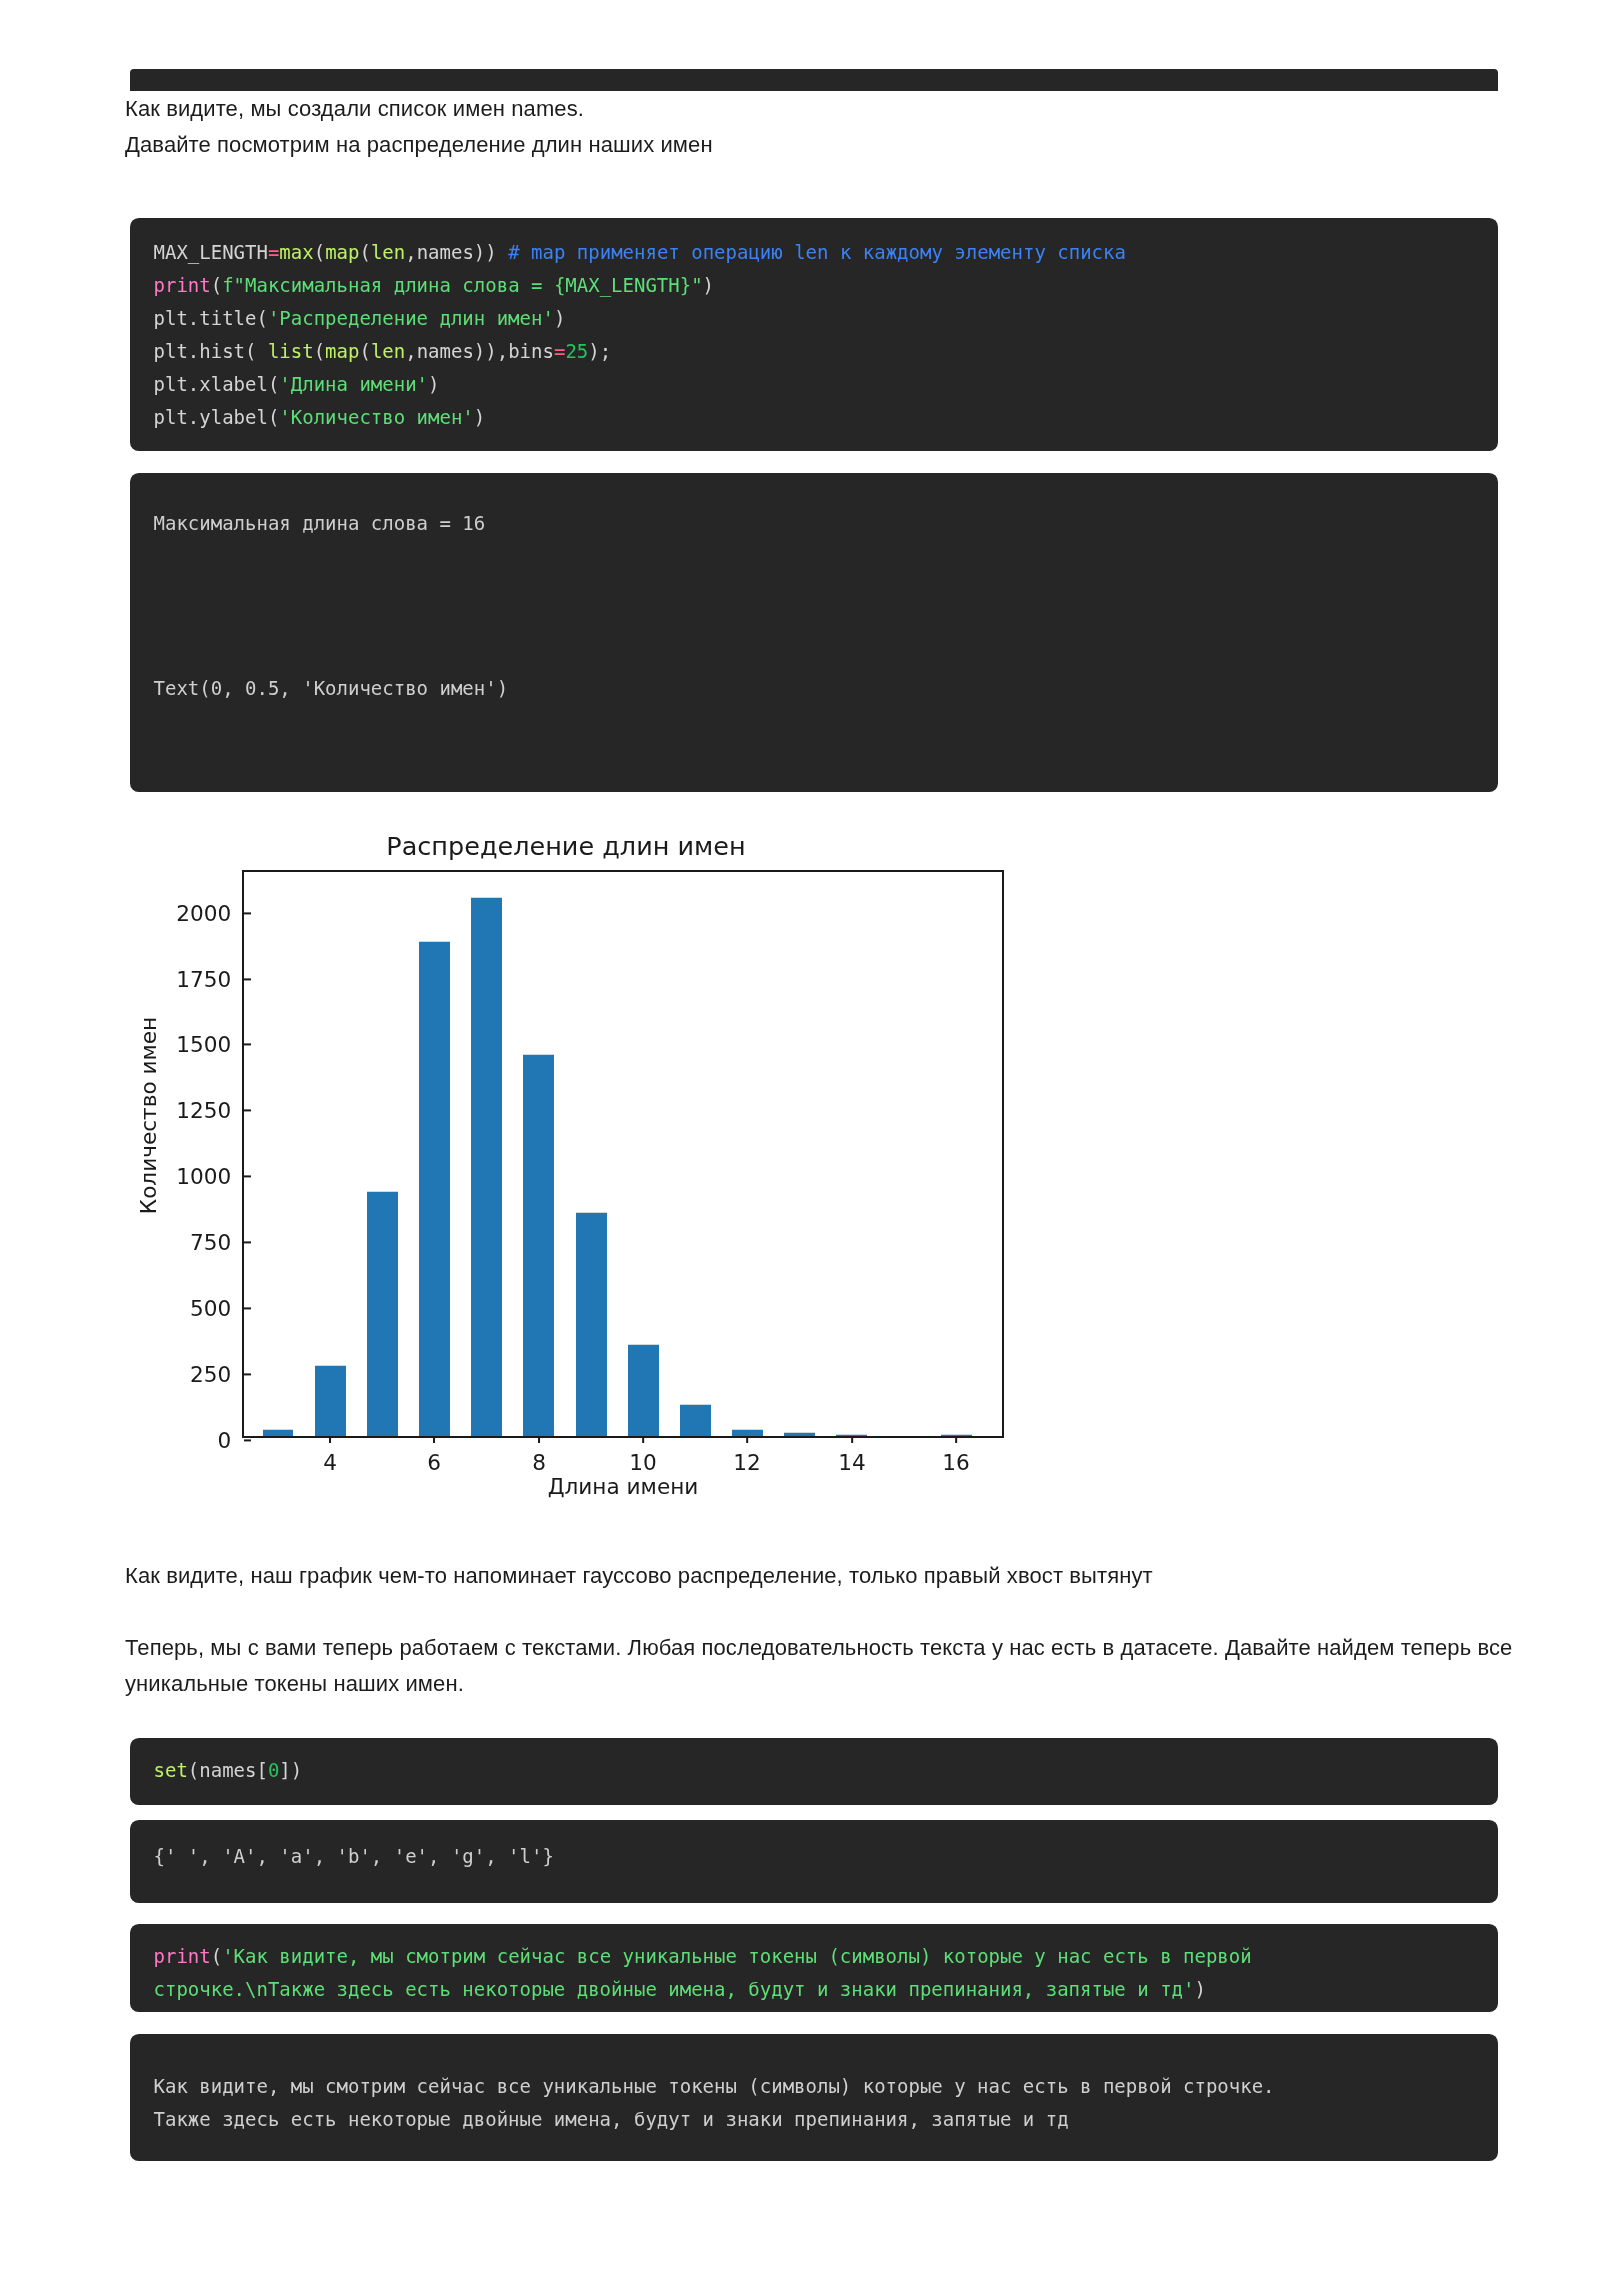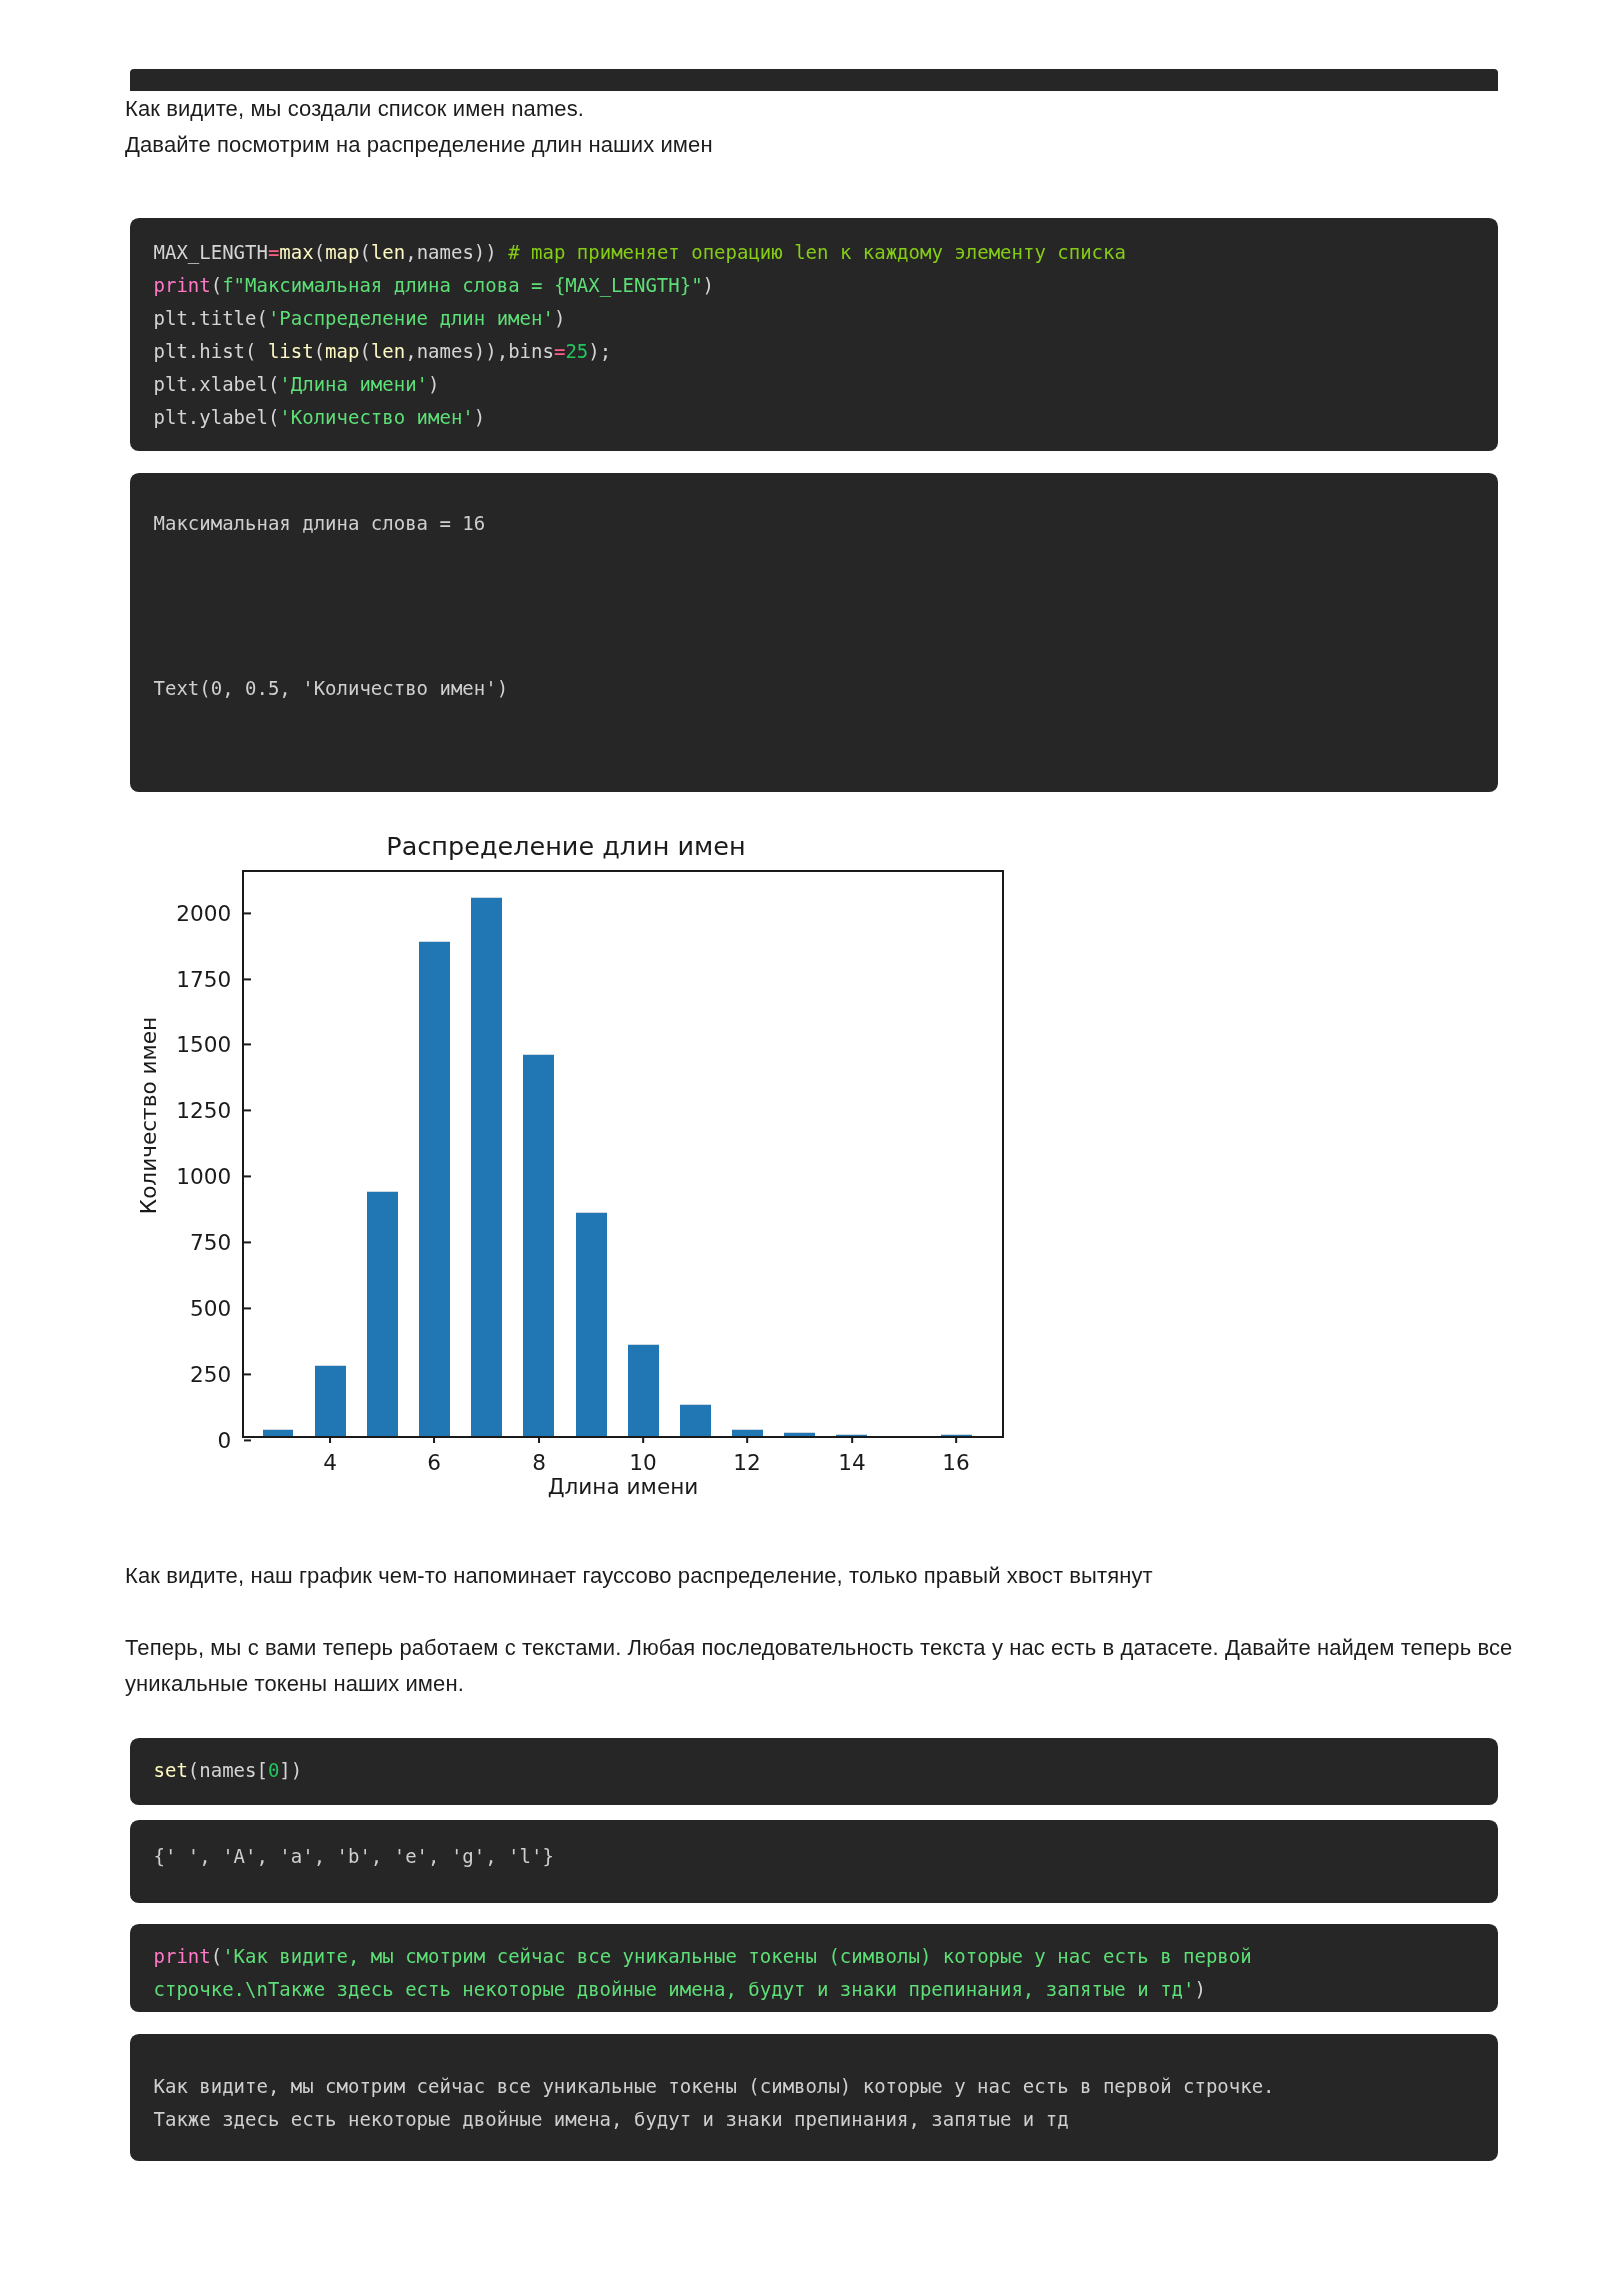--- a/index.html
+++ b/index.html
@@ -48,7 +48,7 @@
   
   .t-plain { color:#d4d4d4; }
   .t-kw    { color:#ff79c6; }
-  .t-fn    { color:#fef9c3;margin-top:15px; }
+  .t-fn    { color:#bef264;margin-top:15px; }
   .t-str   { color:#5ddf77; }
   .t-num   { color:#22c55e; }
   .t-com   { color:#84cc16; }

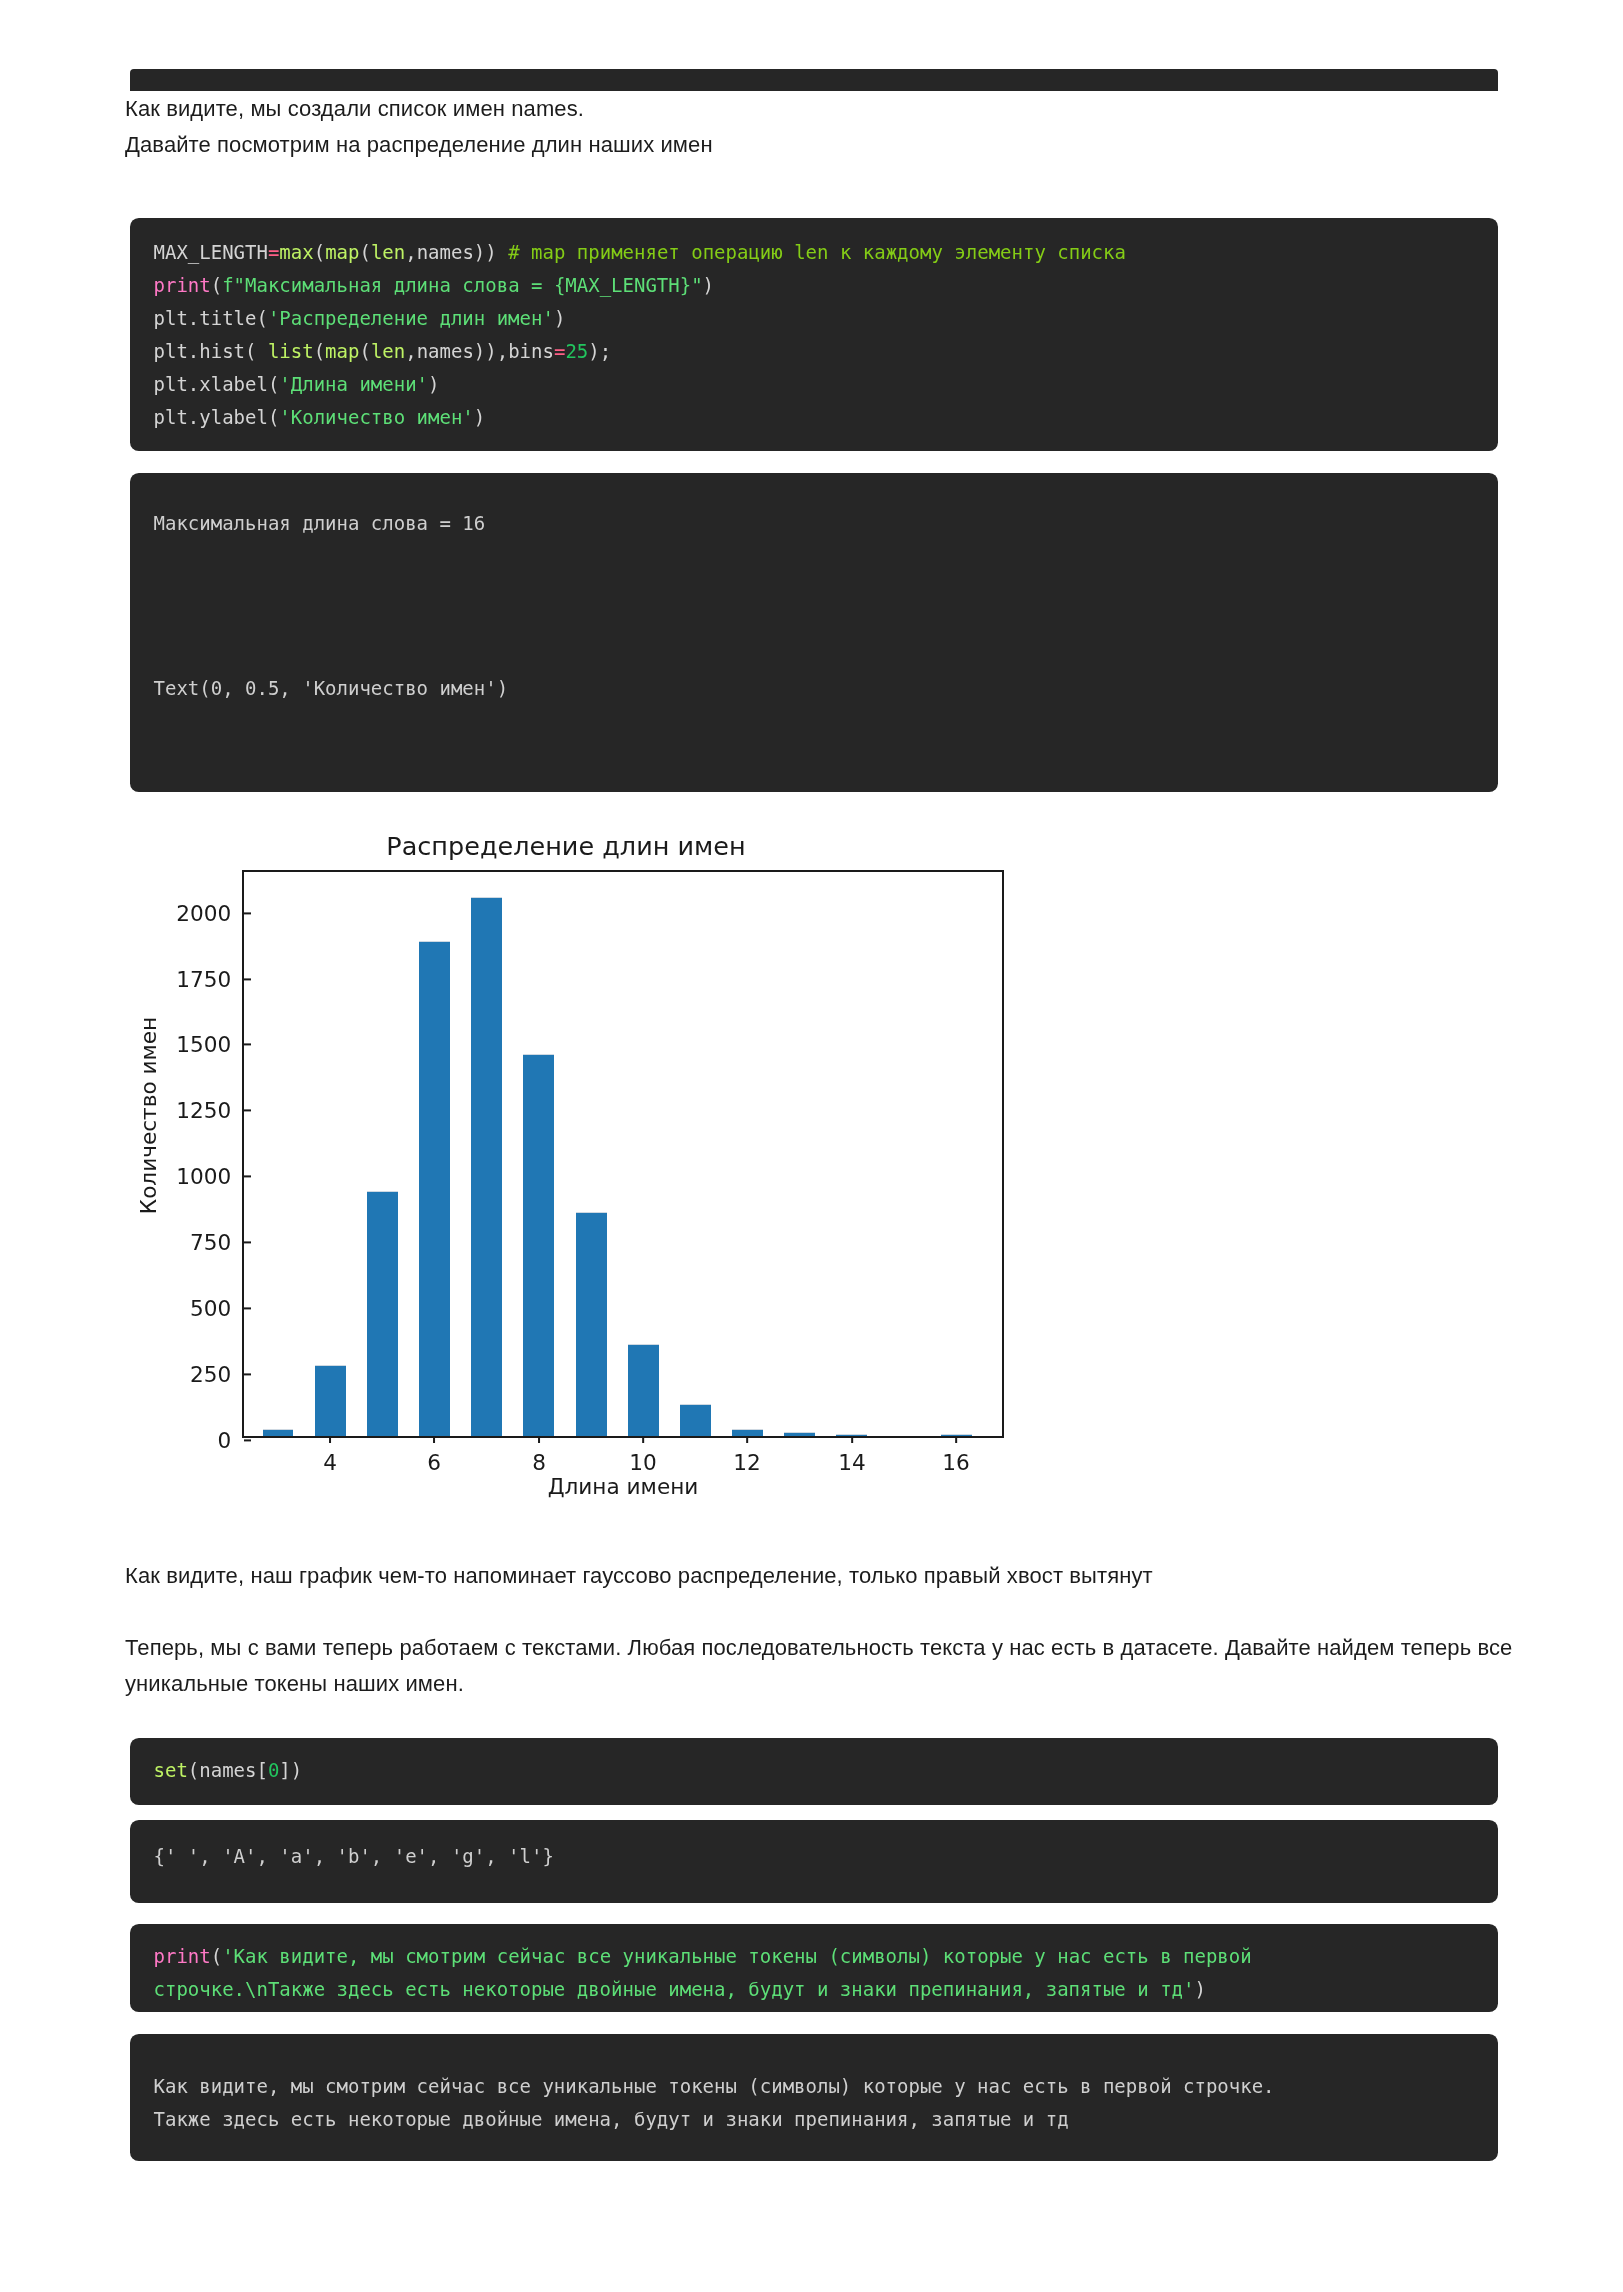--- a/index.html
+++ b/index.html
@@ -51,7 +51,7 @@
   .t-fn    { color:#bef264;margin-top:15px; }
   .t-str   { color:#5ddf77; }
   .t-num   { color:#22c55e; }
-  .t-com   { color:#84cc16; }
+  .t-com   { color:#3b82f6; }
   .t-op    { color:#ff5f87; }
 
   

